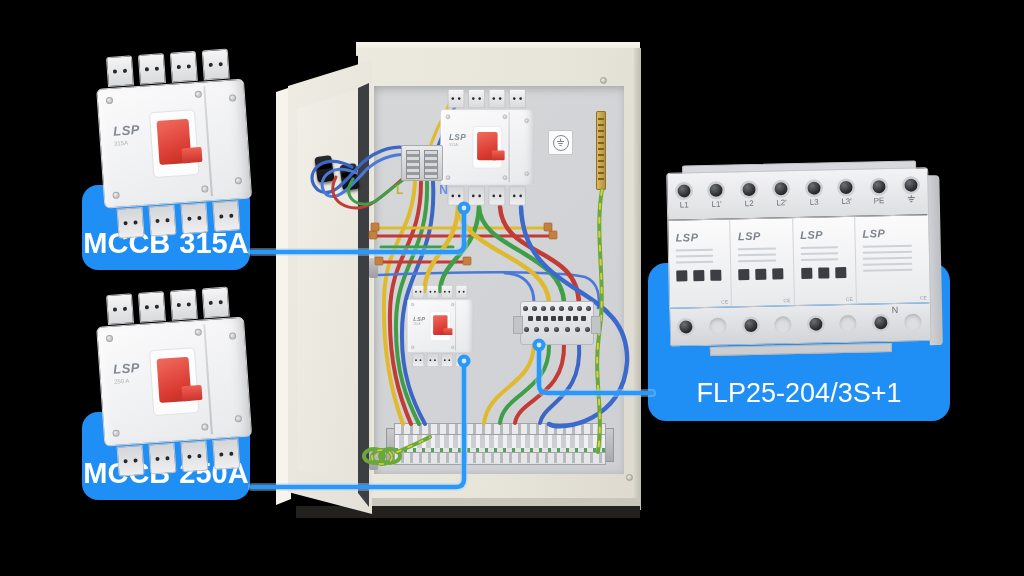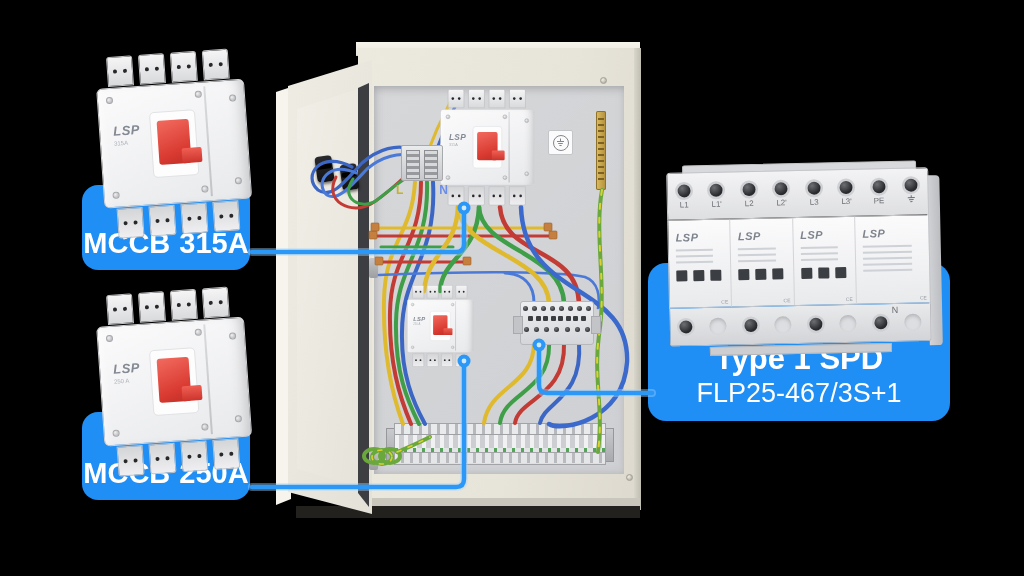--- a/index.html
+++ b/index.html
@@ -424,7 +424,6 @@
   </div>
 
   <div class="card card-spd z5" style="left:648px;top:263px;width:302px;height:158px;">
-    <div class="spd-title">Type 1 SPD</div>
     <div class="spd-model">FLP25-467/3S+1</div>
   </div>
   <div class="spd z6">

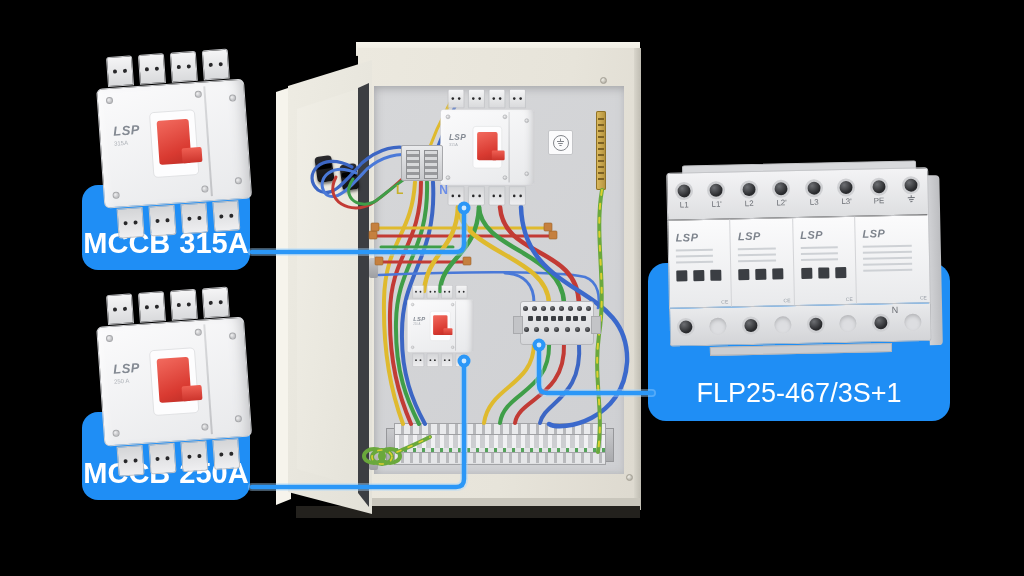--- a/index.html
+++ b/index.html
@@ -424,7 +424,7 @@
   </div>
 
   <div class="card card-spd z5" style="left:648px;top:263px;width:302px;height:158px;">
-    <div class="spd-model">FLP25-467/3S+1</div>
+    <div class="spd-model">FLP25-204/3S+1</div>
   </div>
   <div class="spd z6">
     <div class="spd-bracket"></div>

